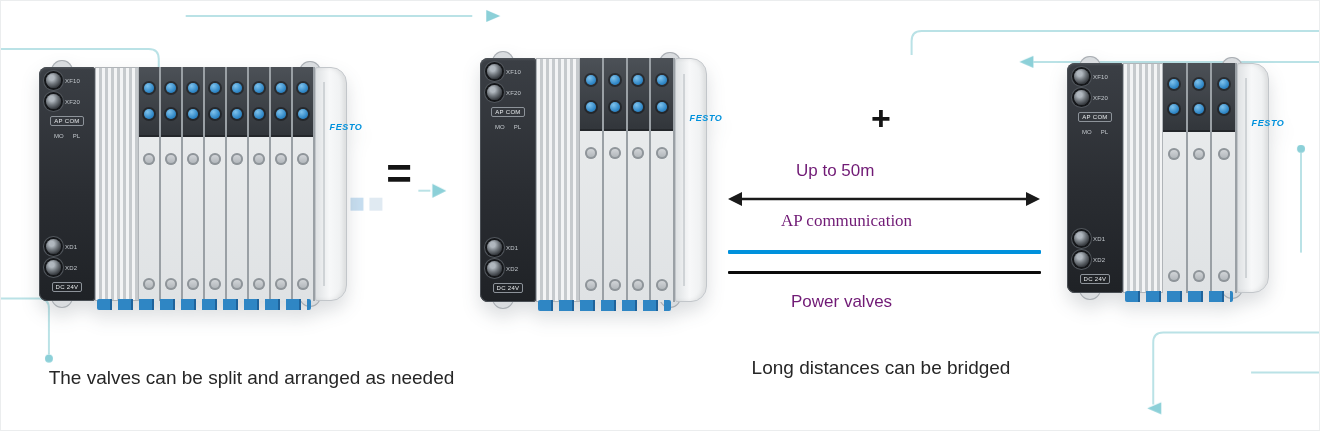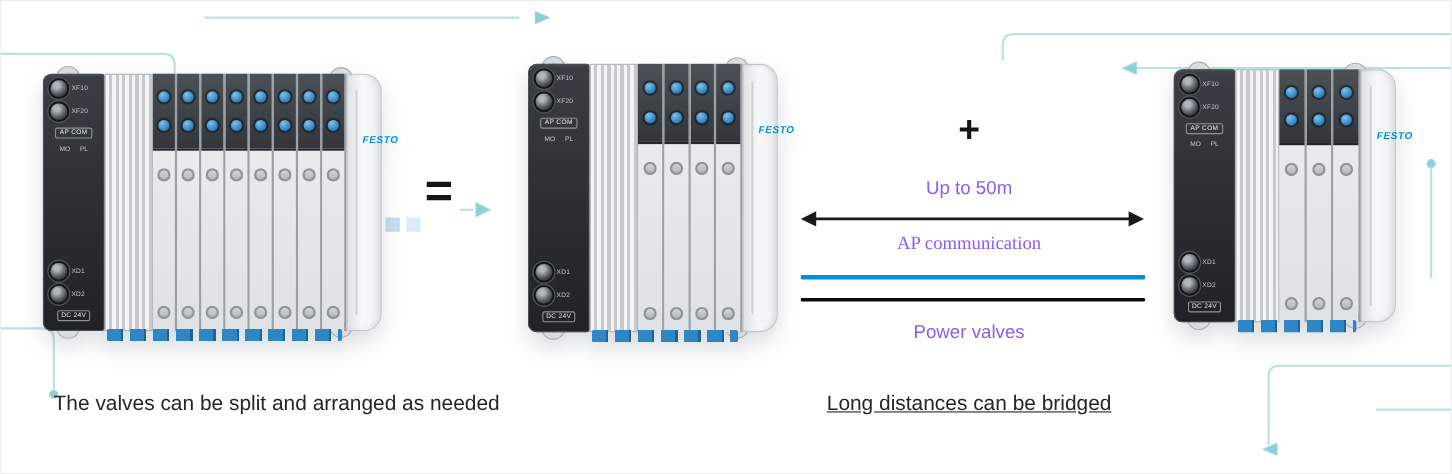--- a/index.html
+++ b/index.html
@@ -65,7 +65,7 @@
 
   
   .big-op{position:absolute;font-weight:800;color:#141414;text-align:center;}
-  .lbl{position:absolute;text-align:center;font-size:17px;color:#8b5cf6;}
+  .lbl{position:absolute;text-align:left;font-size:17px;color:#701a75;}
   .caption{position:absolute;top:356px;text-align:center;font-size:19px;color:#262626;}
   .hline{position:absolute;border-radius:1px;}
 </style>

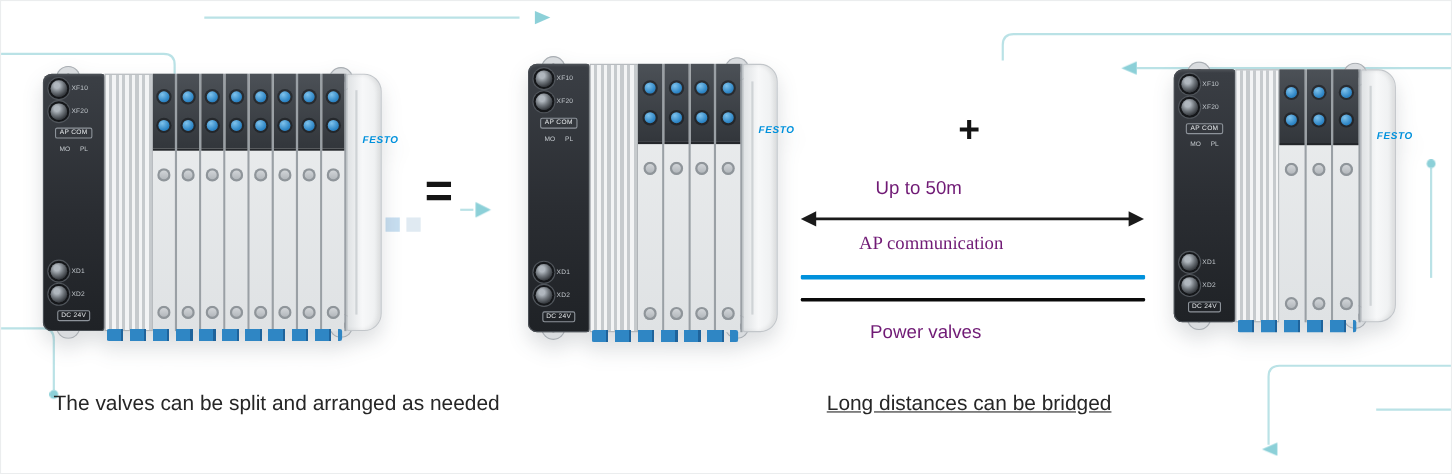--- a/index.html
+++ b/index.html
@@ -310,7 +310,7 @@
     <div class="fittings" style="left:58px;right:36px;"></div>
   </div>
 
-  <div class="caption" style="left:28px;width:445px;">The valves can be split and arranged as needed</div>
+  <div class="caption" style="left:28px;width:445px;margin-top:10px;">The valves can be split and arranged as needed</div>
   <div class="caption" style="left:695px;width:370px;text-decoration:underline;">Long distances can be bridged</div>
 
 </div>

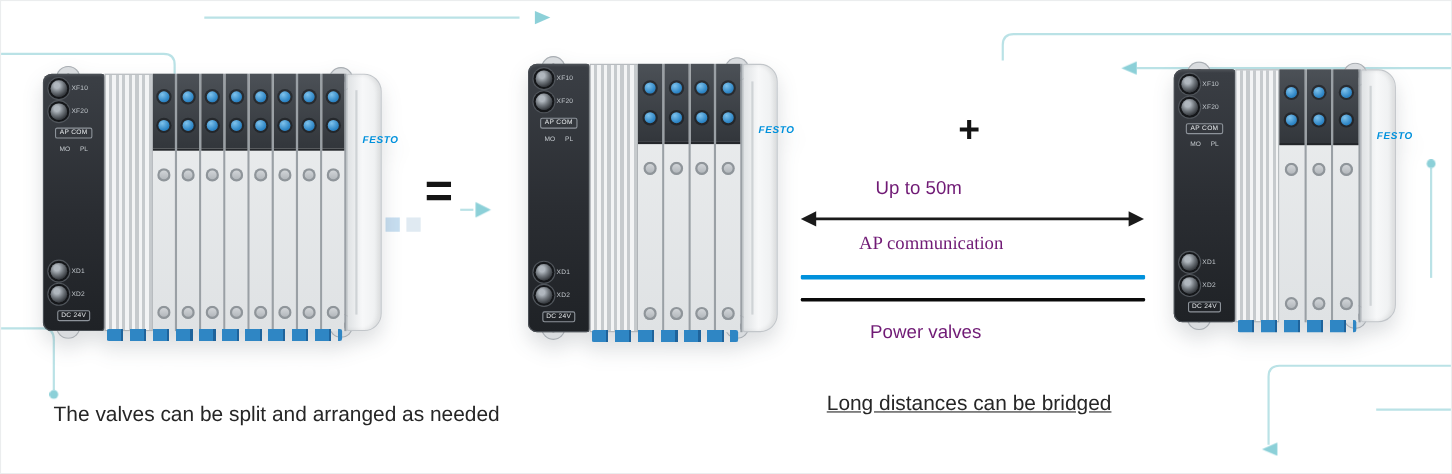--- a/index.html
+++ b/index.html
@@ -311,7 +311,7 @@
   </div>
 
   <div class="caption" style="left:28px;width:445px;margin-top:10px;">The valves can be split and arranged as needed</div>
-  <div class="caption" style="left:695px;width:370px;text-decoration:underline;">Long distances can be bridged</div>
+  <div class="caption" style="left:695px;width:370px;">Long distances can be bridged</div>
 
 </div>
 

